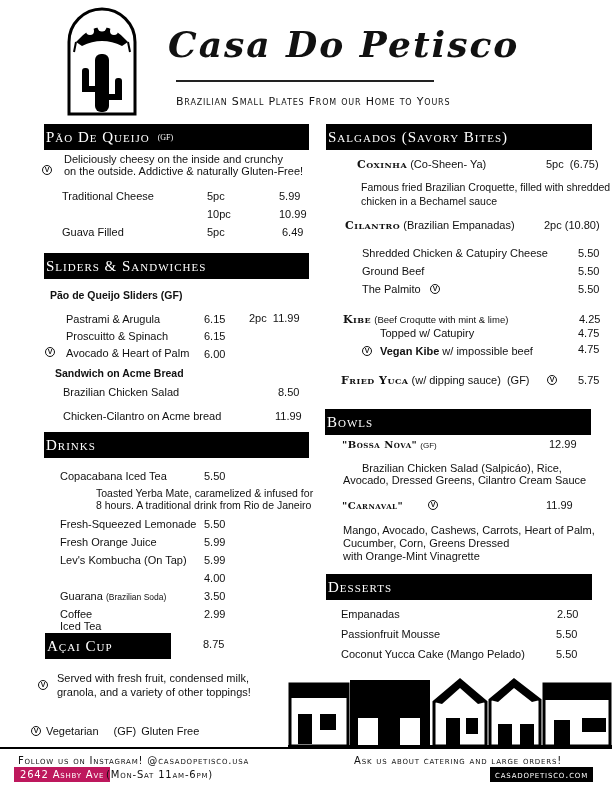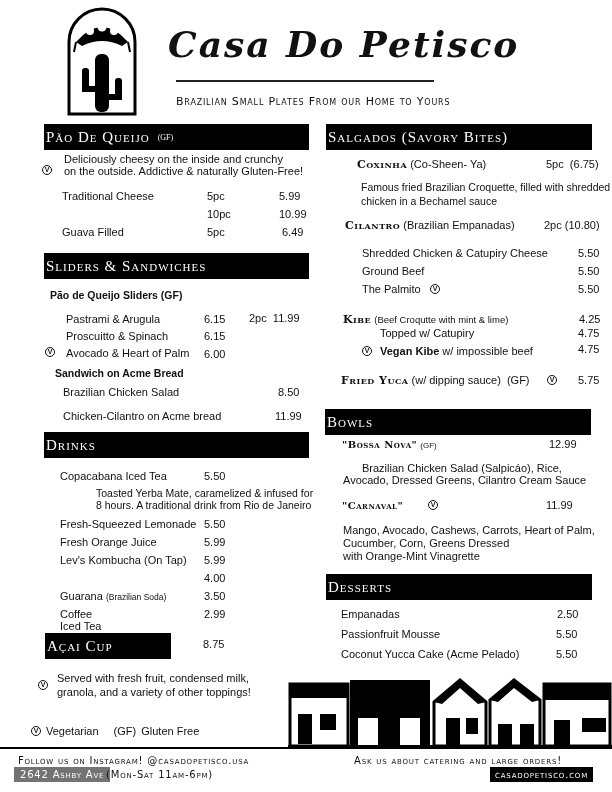--- a/index.html
+++ b/index.html
@@ -188,7 +188,7 @@
 <div class="t" style="left:557px;top:608px;">2.50</div>
 <div class="t" style="left:341px;top:628px;">Passionfruit Mousse</div>
 <div class="t" style="left:556px;top:628px;">5.50</div>
-<div class="t" style="left:341px;top:648px;">Coconut Yucca Cake (Acme Pelado)</div>
+<div class="t" style="left:341px;top:648px;">Coconut Yucca Cake (Mango Pelado)</div>
 <div class="t" style="left:556px;top:648px;">5.50</div>
 
 <div class="abs" style="left:288px;top:674px;width:324px;height:74px;">

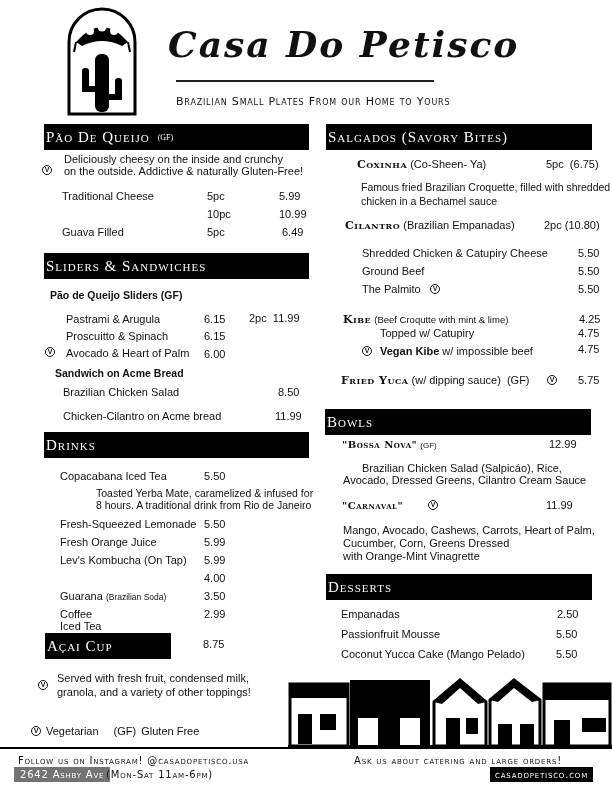--- a/index.html
+++ b/index.html
@@ -219,7 +219,7 @@
 <div class="abs" style="left:0;top:747px;width:612px;height:2px;background:#000;"></div>
 <div class="t foot" style="left:18px;top:754px;">Follow us on Instagram! @casadopetisco.usa</div>
 <div class="t foot" style="left:354px;top:754px;">Ask us about catering and large orders!</div>
-<div class="t foot" style="left:14px;top:767px;background:#737373;color:#fff;padding:1px 6px;">2642 Ashby Ave</div>
+<div class="t foot" style="left:14px;top:767px;background:#be185d;color:#fff;padding:1px 6px;">2642 Ashby Ave</div>
 <div class="t foot" style="left:106px;top:768px;">(Mon-Sat 11am-6pm)</div>
 <div class="t foot" style="left:490px;top:767px;background:#000;color:#fff;padding:1px 5px;">casadopetisco.com</div>
 

